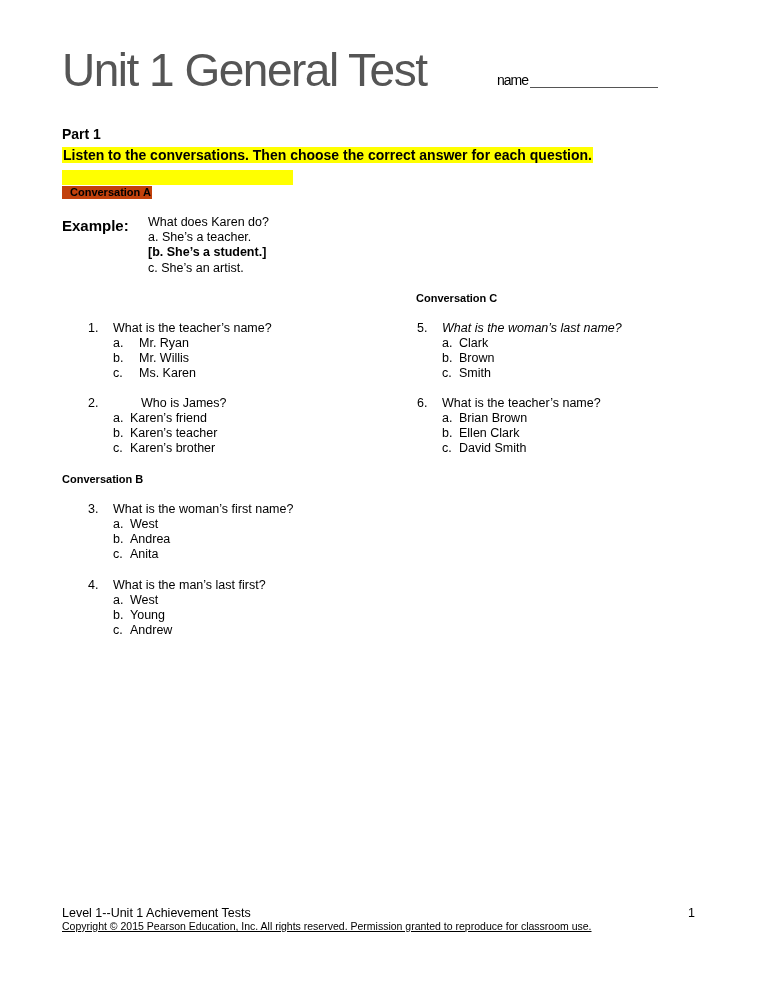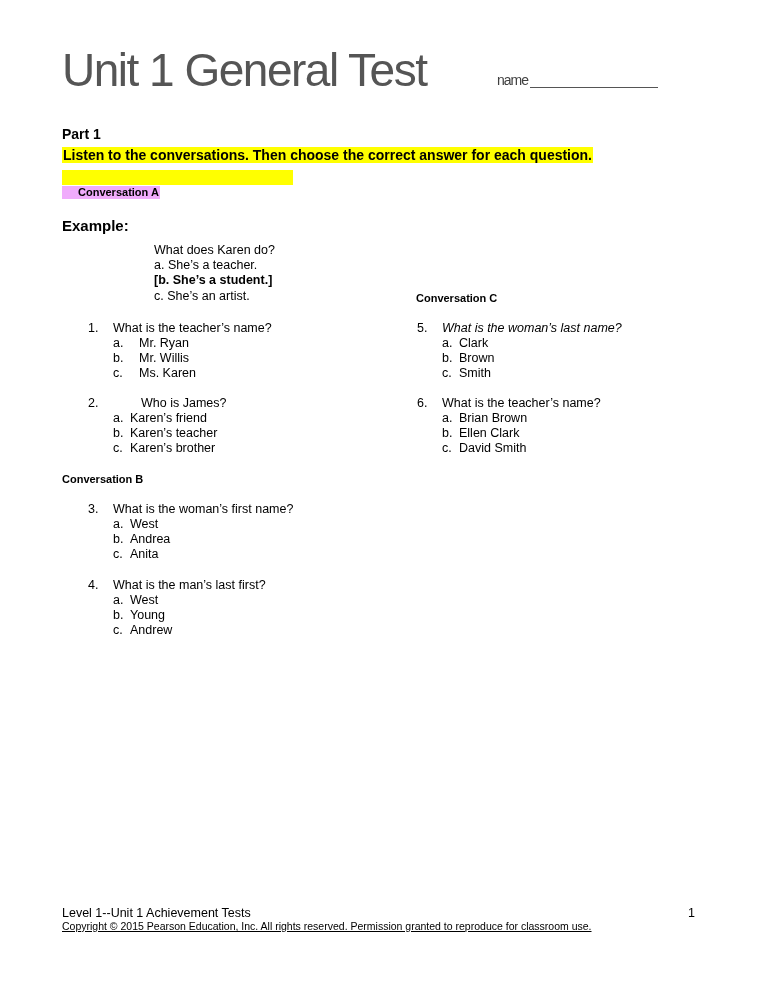--- a/index.html
+++ b/index.html
@@ -13,7 +13,7 @@
       letter-spacing: -1.5px; line-height: 56px; white-space: nowrap;
     }
     .name-wrap {
-      left: 497px; top: 72px; font-size: 14px; color: #404040;
+      left: 497px; top: 72px; font-size: 14px; color: #000000;
       letter-spacing: -1px; white-space: nowrap; display: flex; align-items: flex-end;
     }
     .name-line {

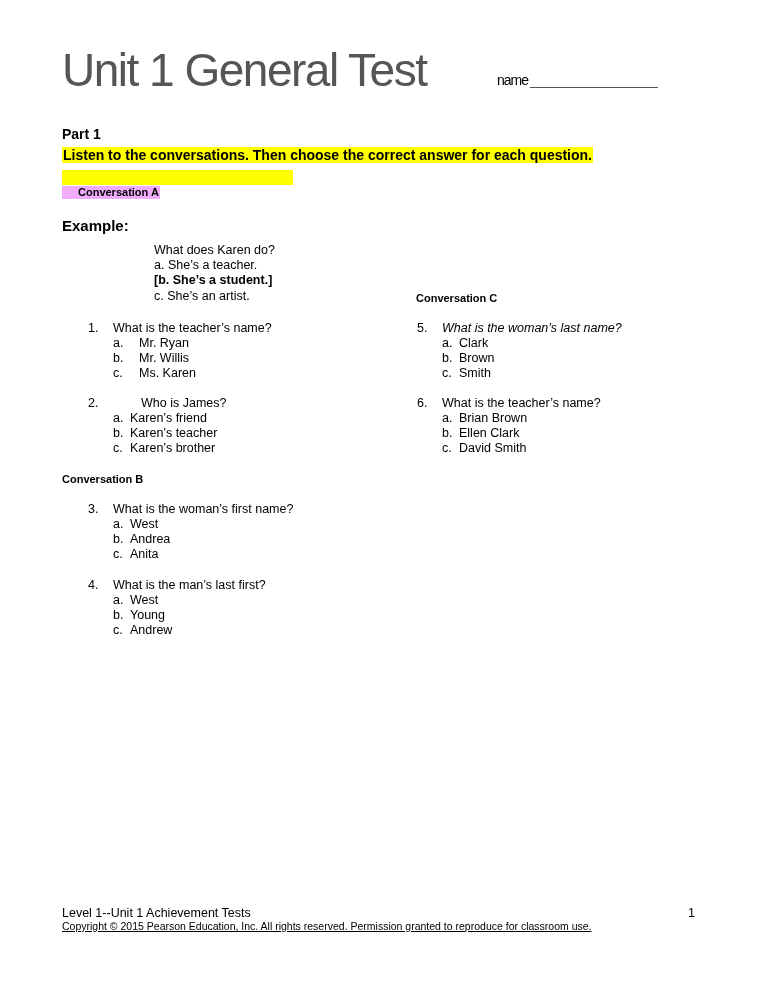--- a/index.html
+++ b/index.html
@@ -27,7 +27,7 @@
     }
     .hl-bar { left: 62px; top: 170px; width: 231px; height: 15px; background: #ffff00; }
     .conv-head { font-weight: bold; font-size: 11px; white-space: nowrap; }
-    .conv-a { left: 62px; top: 186px; background: #f0abfc; padding: 0 1px 1px 16px; }
+    .conv-a { left: 62px; top: 186px; background: #c2410c; padding: 0 1px 1px 8px; }
     .conv-b { left: 62px; top: 473px; }
     .conv-c { left: 416px; top: 292px; }
     .ex-label { left: 62px; top: 217px; font-weight: bold; font-size: 15px; }

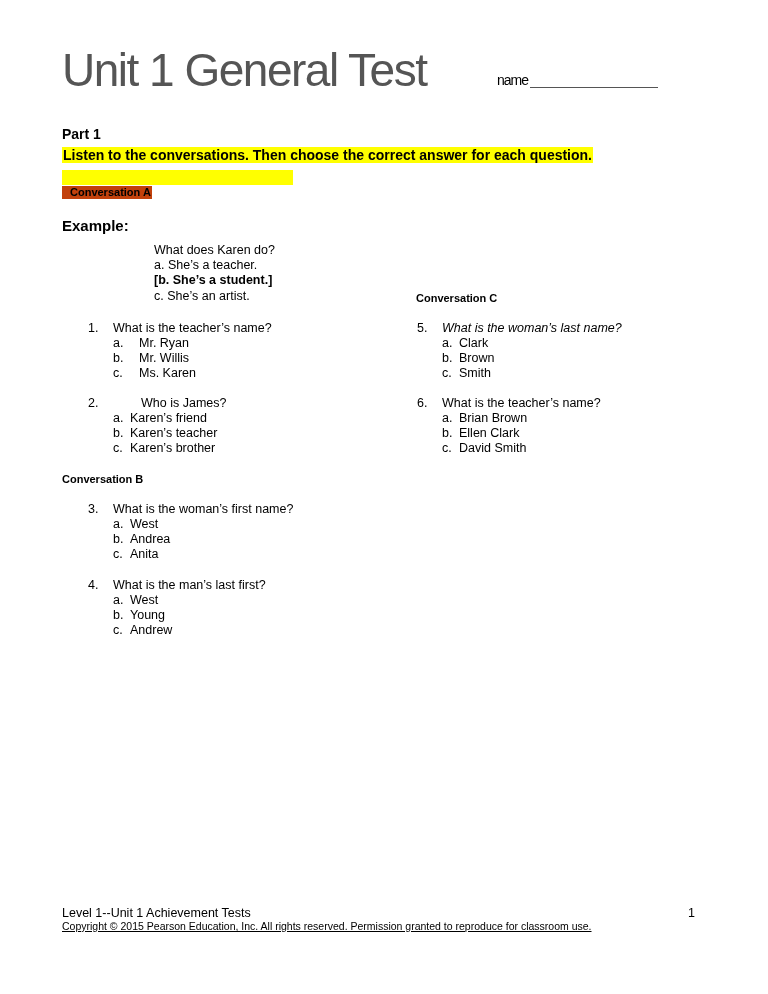--- a/index.html
+++ b/index.html
@@ -31,7 +31,7 @@
     .conv-b { left: 62px; top: 473px; }
     .conv-c { left: 416px; top: 292px; }
     .ex-label { left: 62px; top: 217px; font-weight: bold; font-size: 15px; }
-    .ex-block { left: 154px; top: 215px; font-size: 12.5px; line-height: 15.2px; margin-top: 28px; }
+    .ex-block { left: 148px; top: 215px; font-size: 12.5px; line-height: 15.2px; }
     .ex-block .bold { font-weight: bold; }
     .q { font-size: 12.5px; line-height: 15.2px; }
     .q .num { position: absolute; left: 0; top: 0; }

